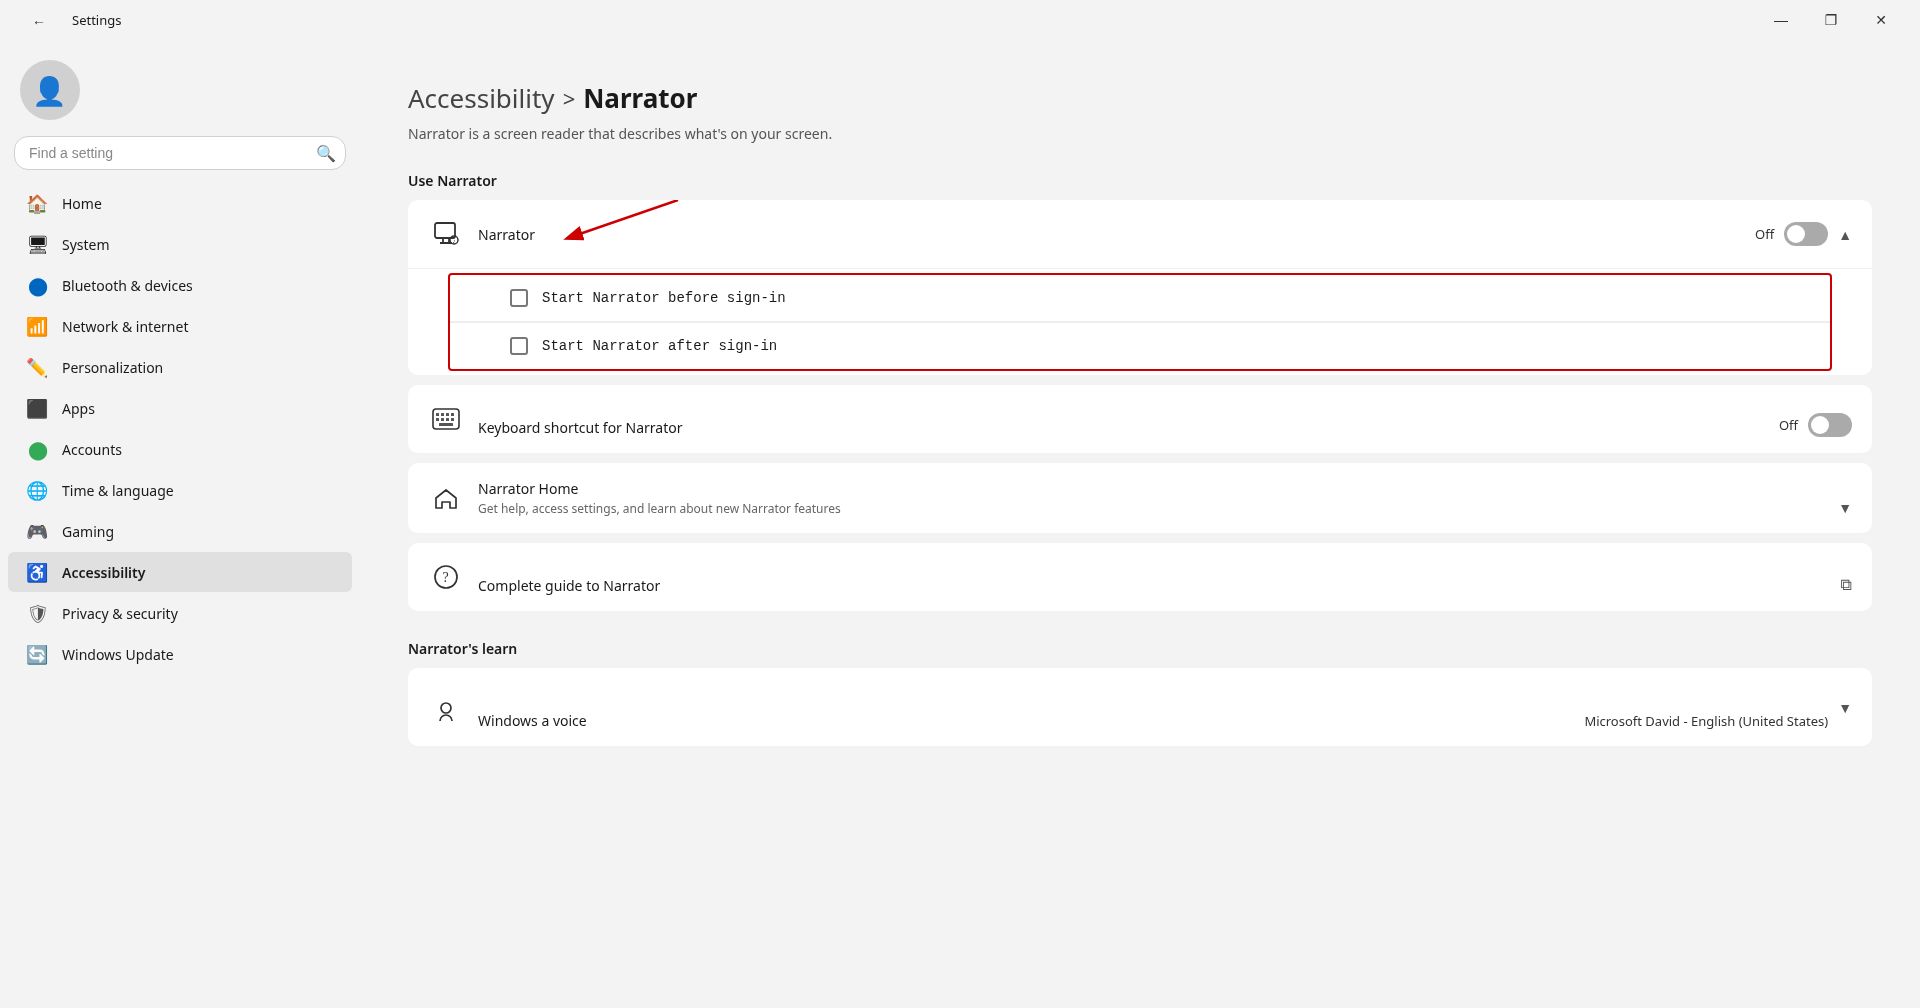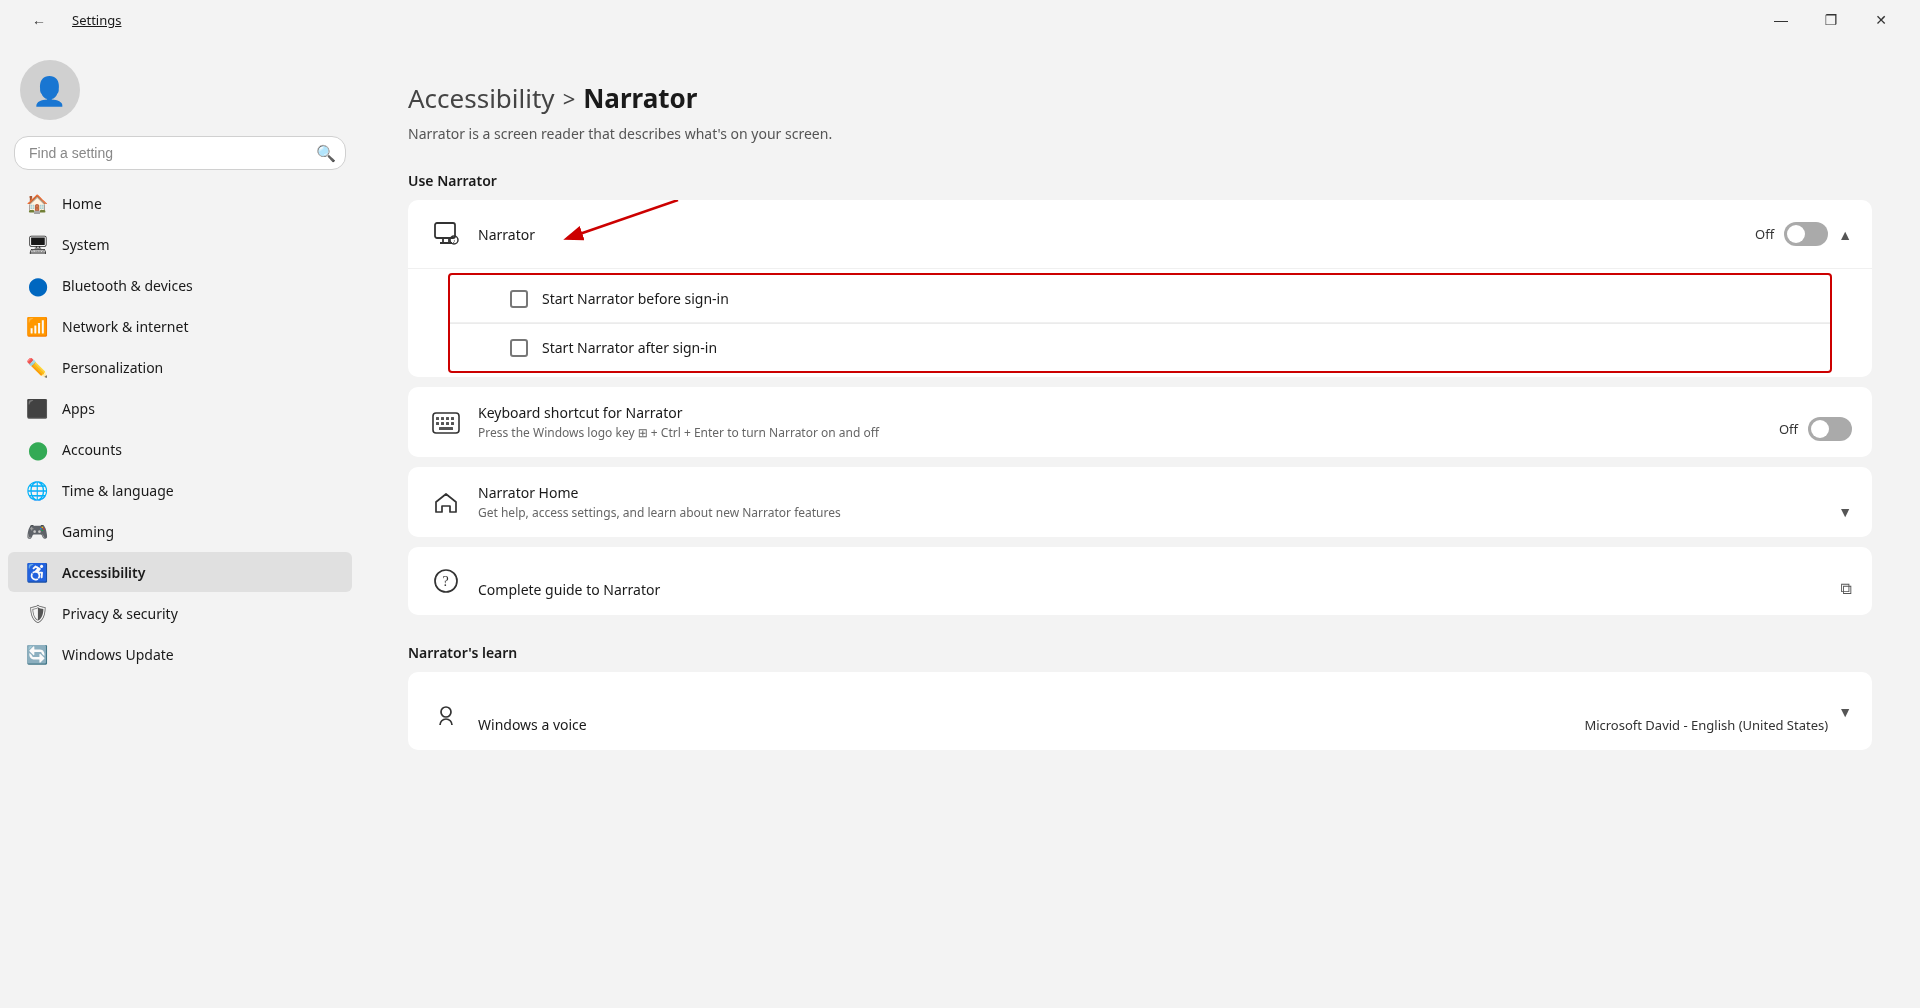--- a/index.html
+++ b/index.html
@@ -31,7 +31,6 @@
     .title-bar-title {
       font-size: 13px;
       color: #1a1a1a;
-      text-decoration: underline;
     }
     .title-bar-controls {
       display: flex;

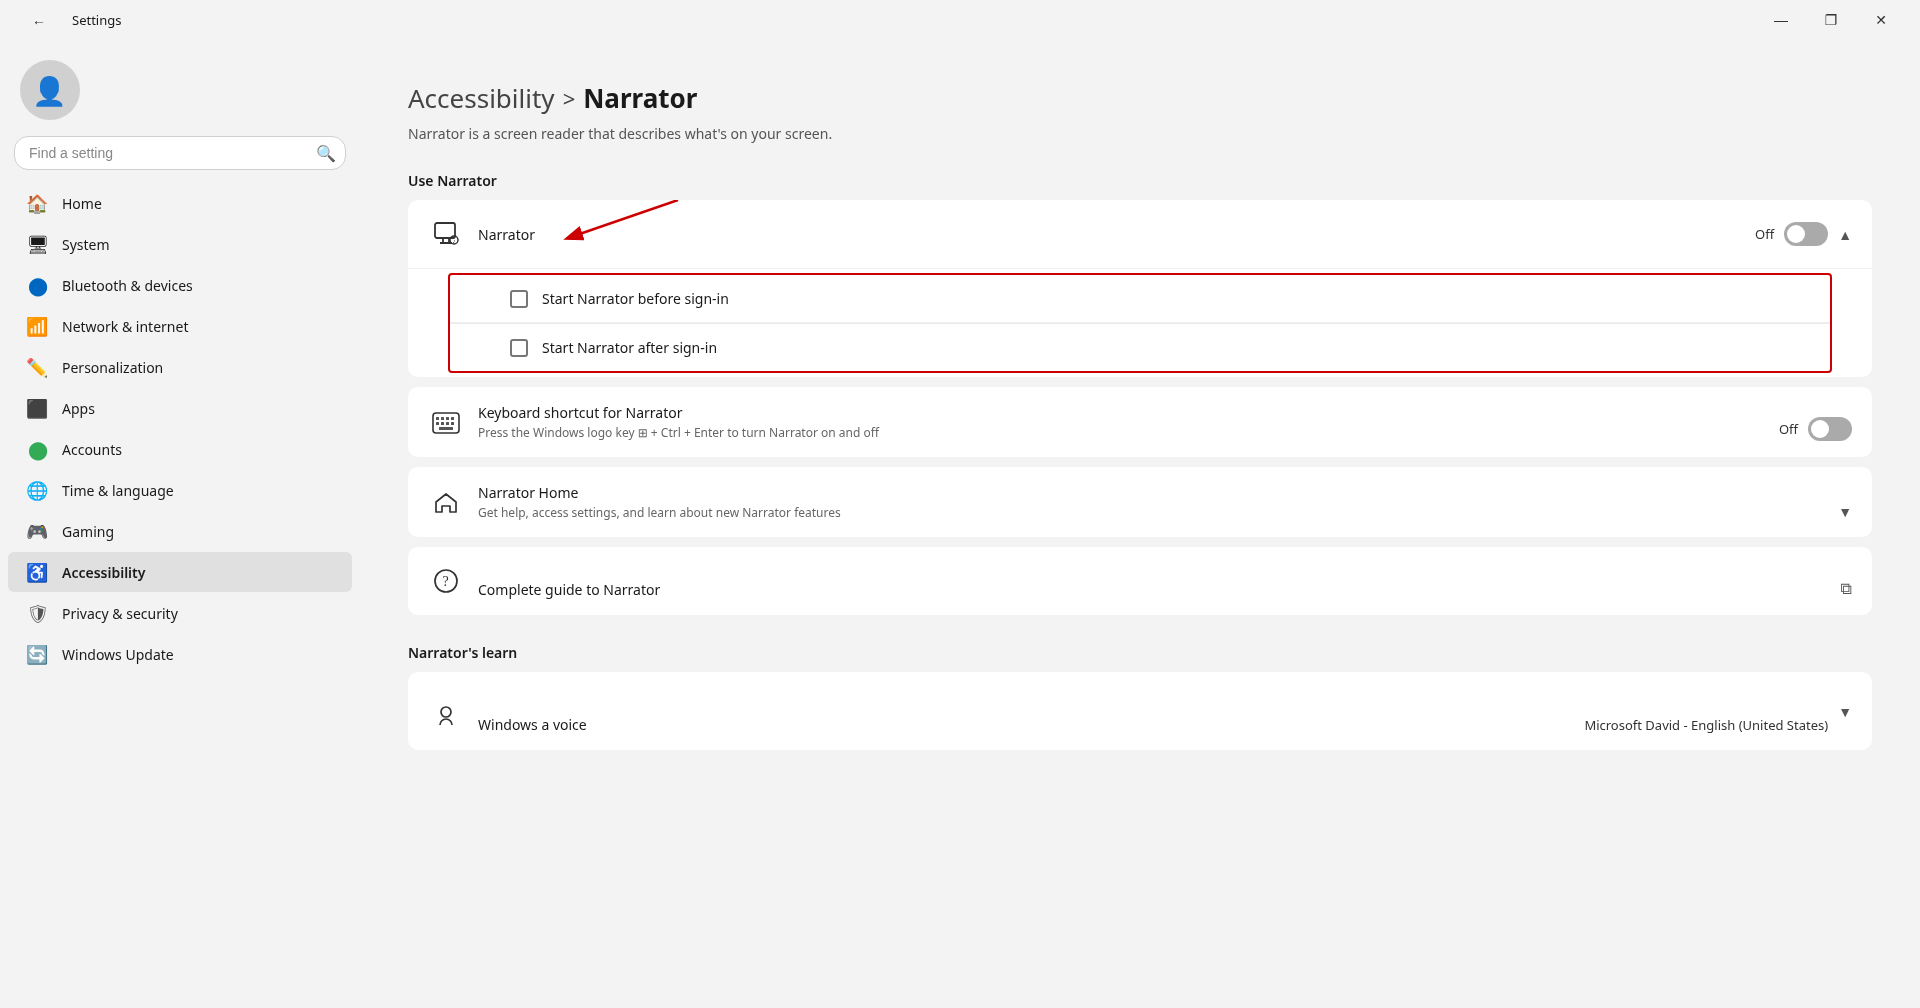--- a/index.html
+++ b/index.html
@@ -321,6 +321,7 @@
       border: 2px solid #cc0000;
       border-radius: 4px;
       margin: 4px 40px;
+      font-family: Liberation Mono, monospace;
     }
 
     

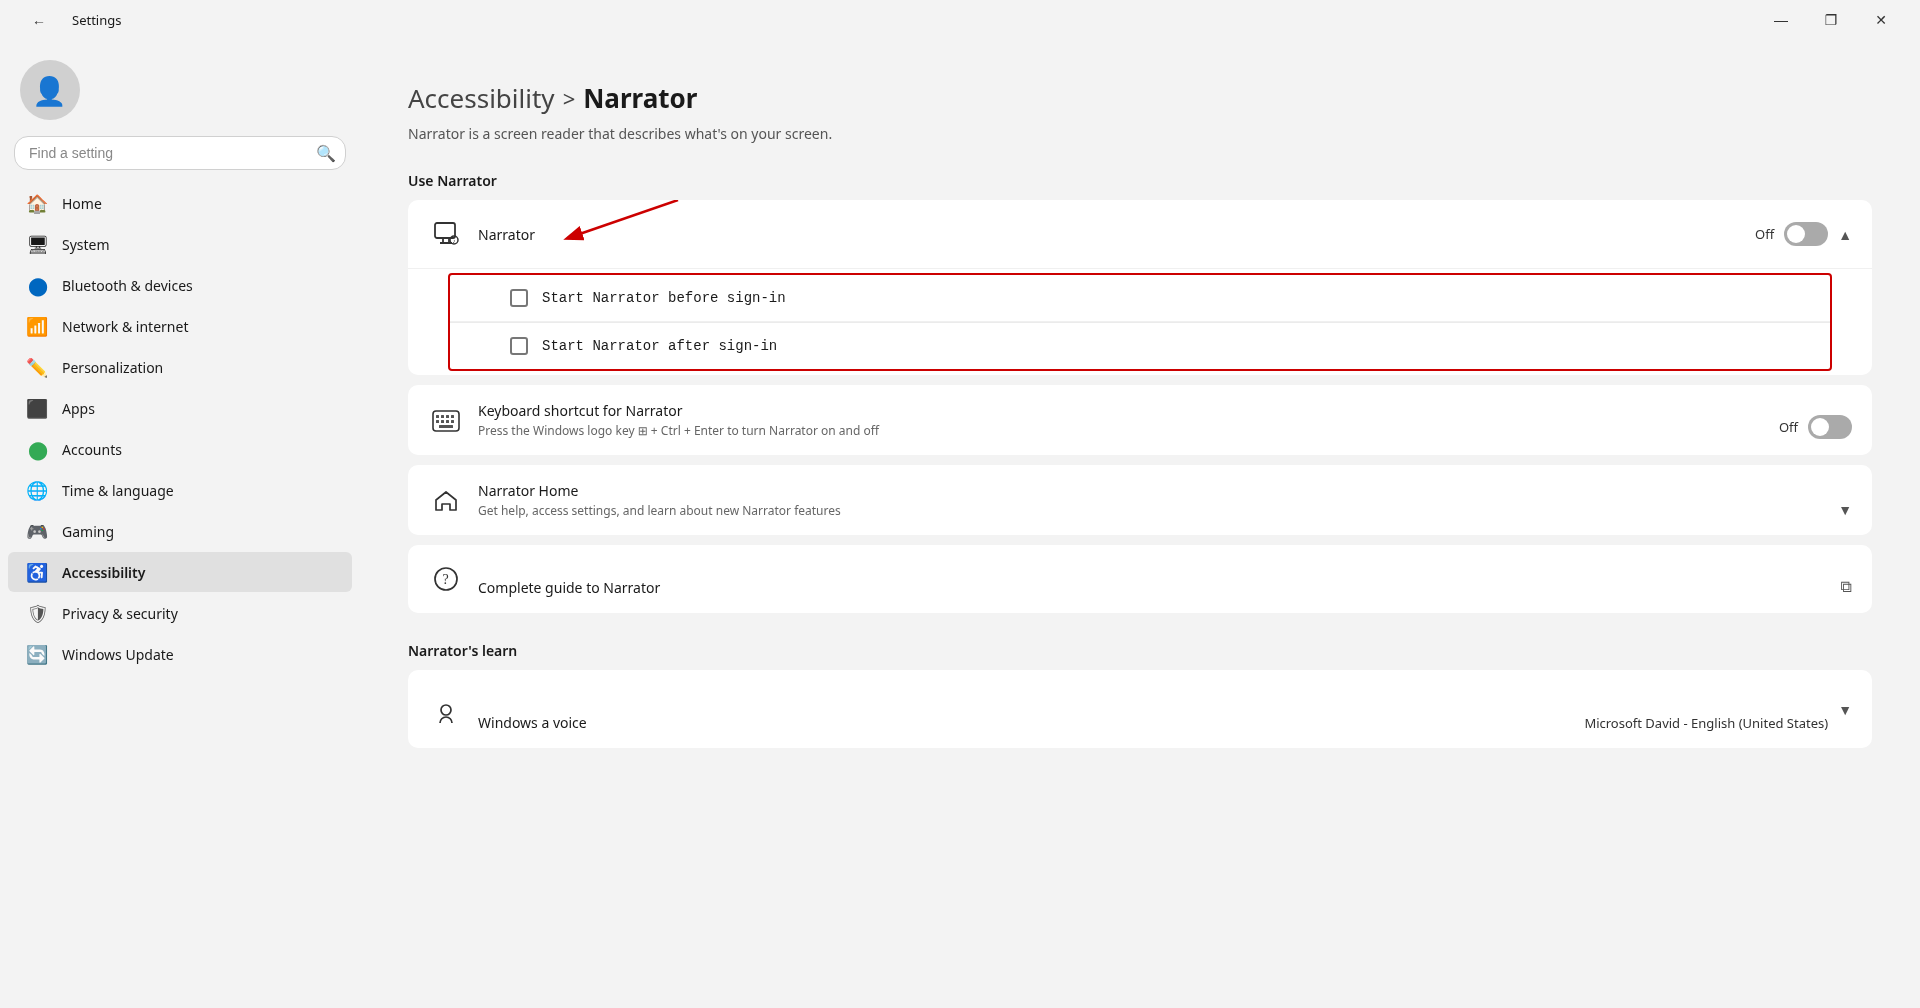--- a/index.html
+++ b/index.html
@@ -499,7 +499,6 @@
         </div>
         <div class="row-content">
           <div class="row-title">Keyboard shortcut for Narrator</div>
-          <div class="row-subtitle">Press the Windows logo key ⊞ + Ctrl + Enter to turn Narrator on and off</div>
         </div>
         <div class="row-right">
           <span class="toggle-label">Off</span>

